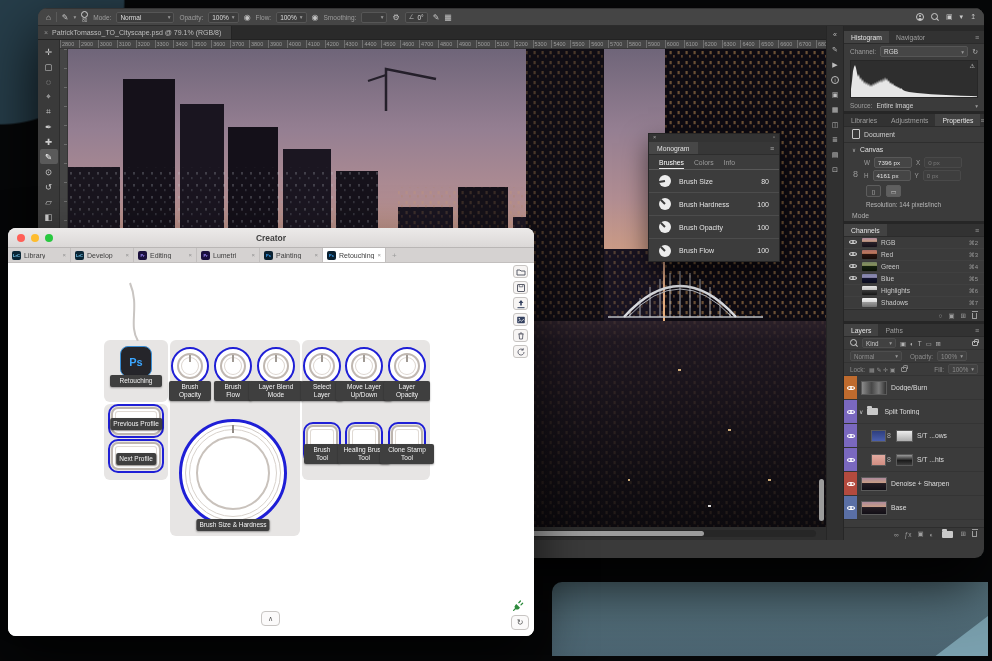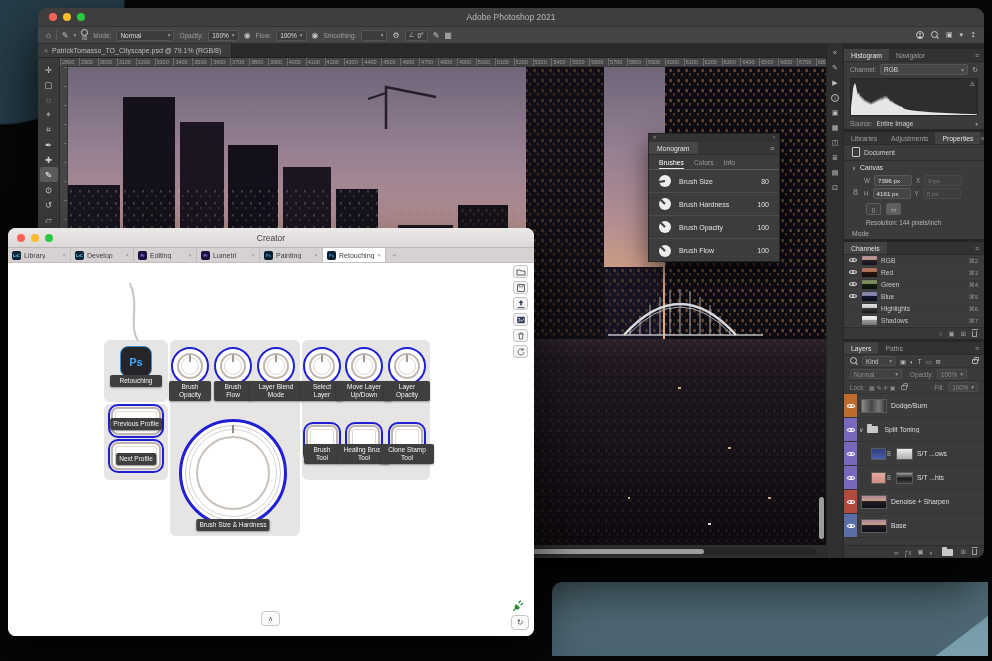--- a/index.html
+++ b/index.html
@@ -170,14 +170,6 @@
   </div>
 
   <div class="psw">
-    <div class="ps-titlebar">
-      <div class="lights">
-        <span class="light" style="background:#ff5f57"></span>
-        <span class="light" style="background:#febc2e"></span>
-        <span class="light" style="background:#28c840"></span>
-      </div>
-      <div class="ps-title">Adobe Photoshop 2021</div>
-    </div>
 
     <div class="ps-options">
       <span class="opt-icon">⌂</span>

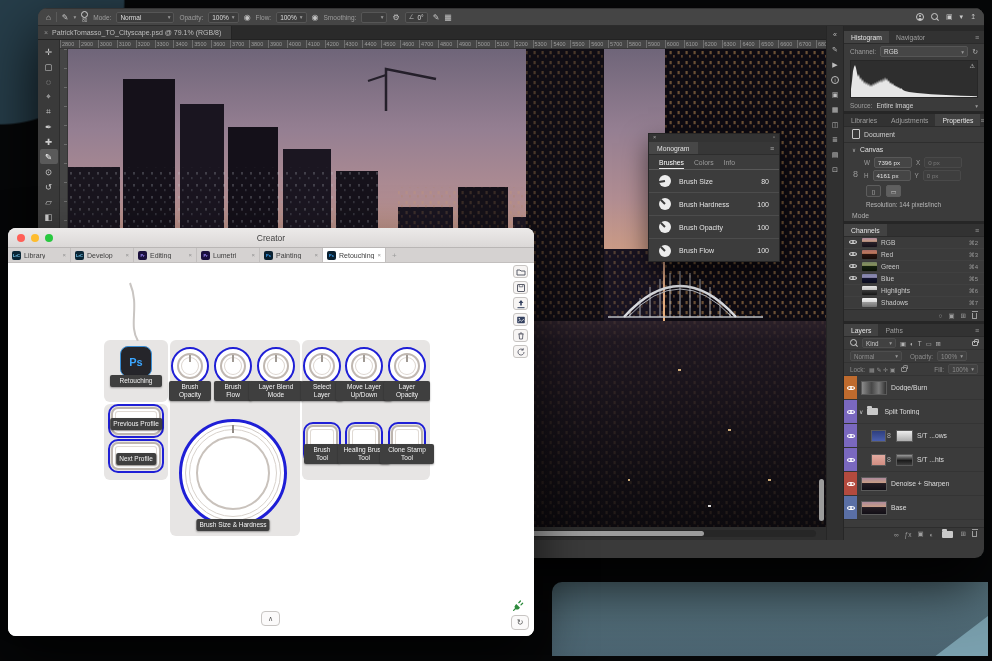--- a/index.html
+++ b/index.html
@@ -133,7 +133,7 @@
   
   .creator{position:absolute;left:8px;top:228px;width:526px;height:408px;z-index:60;border-radius:8px;box-shadow:0 24px 55px rgba(0,0,0,.68);background:#fff;--accent:#1f1fd6;}
   .cr-titlebar{height:20px;background:linear-gradient(#eceae9,#dbd8d7);border-radius:8px 8px 0 0;border-bottom:1px solid #b9b6b5;position:relative;display:flex;align-items:center;}
-  .cr-title{position:absolute;left:0;right:0;text-align:center;font-size:8.5px;color:#3f3f3f;font-weight:normal;}
+  .cr-title{position:absolute;left:0;right:0;text-align:center;font-size:8.5px;color:#3f3f3f;font-weight:bold;}
   .cr-tabs{height:15px;background:#d5d2d1;display:flex;font-size:7px;border-bottom:1px solid #c2bfbe;}
   .cr-tab{width:63px;display:flex;align-items:center;gap:3px;padding:0 4px;border-right:1px solid #c2bfbe;color:#3d3d3d;}
   .cr-tab.active{background:#fff;}

